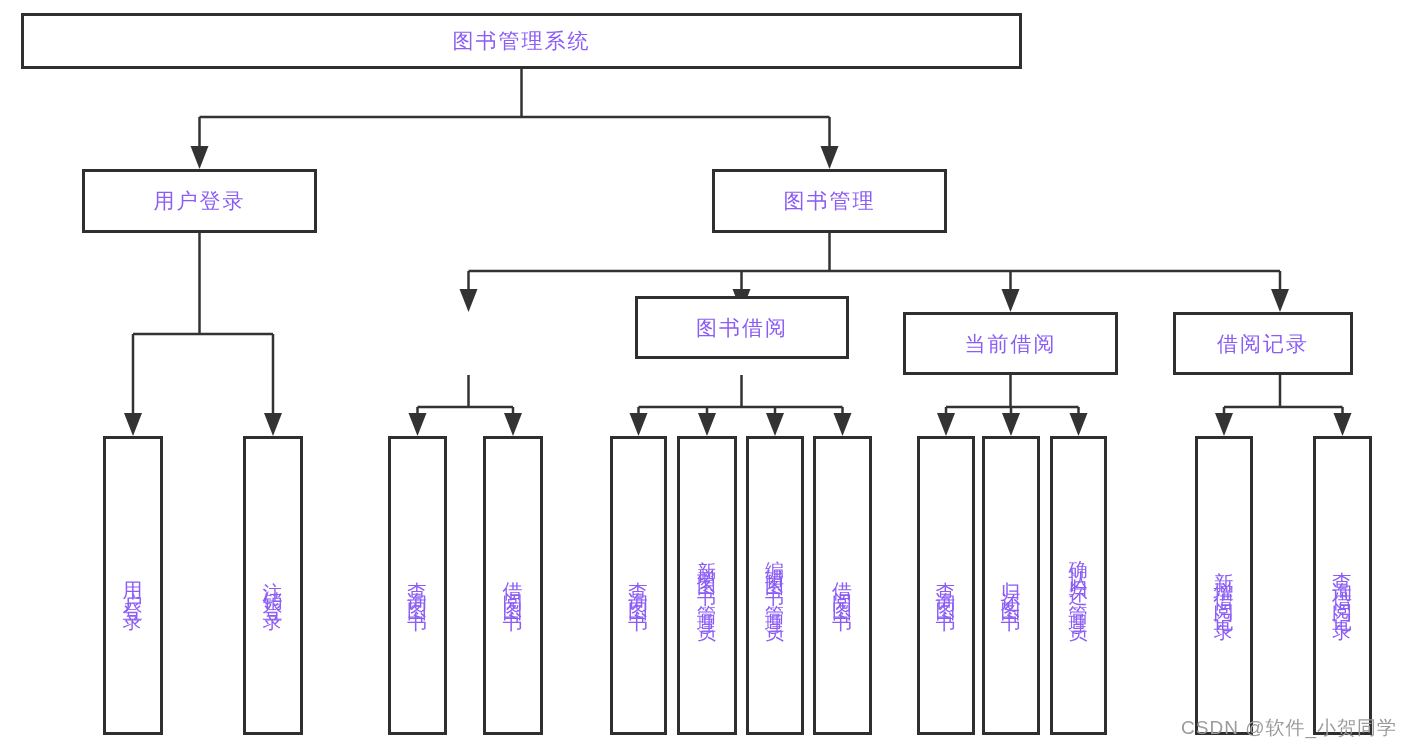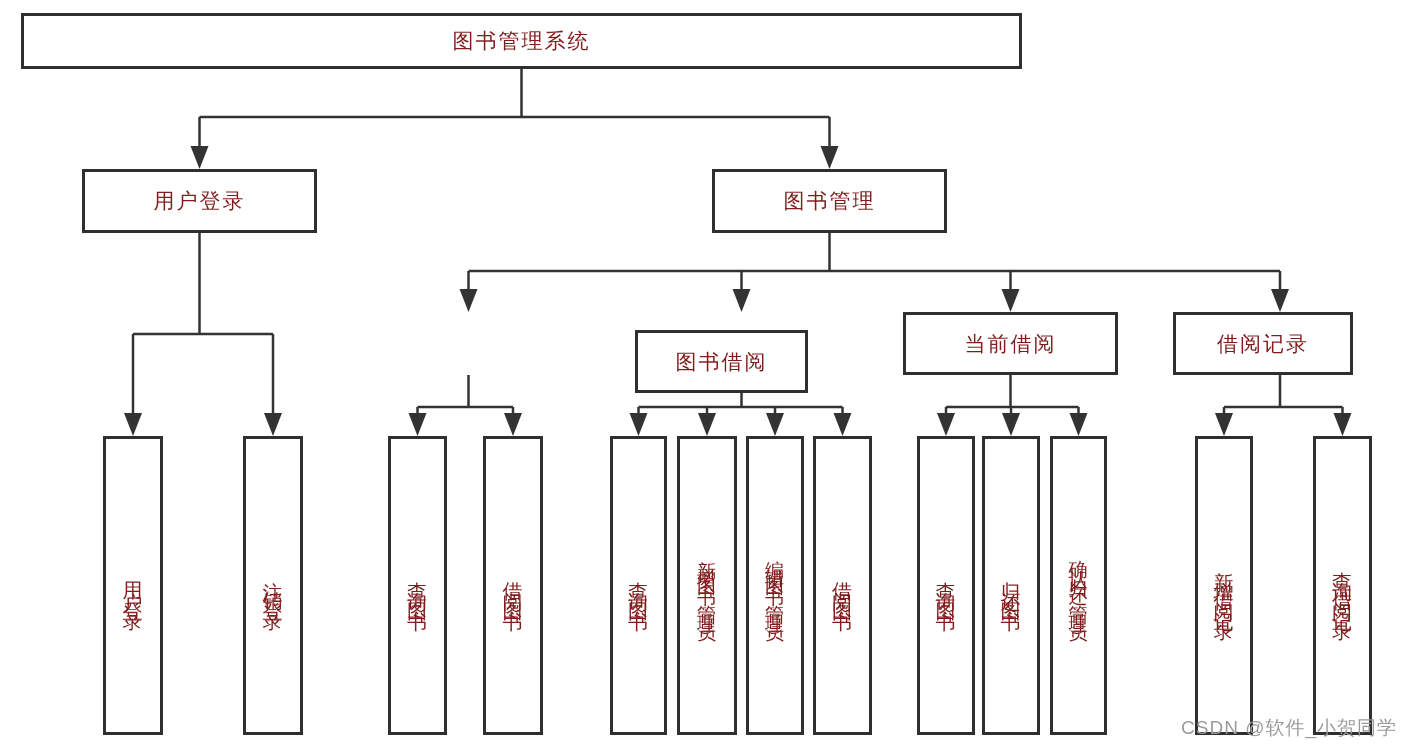--- a/index.html
+++ b/index.html
@@ -14,7 +14,7 @@
     z-index:1;color:#1d1d1d;
   }
   .node .label{
-    font-size:21px;letter-spacing:2px;white-space:nowrap;color:#7f1d1d;
+    font-size:21px;letter-spacing:2px;white-space:nowrap;color:#8b5cf6;
   }
   .leaf .label{
     writing-mode:vertical-rl;text-orientation:mixed;

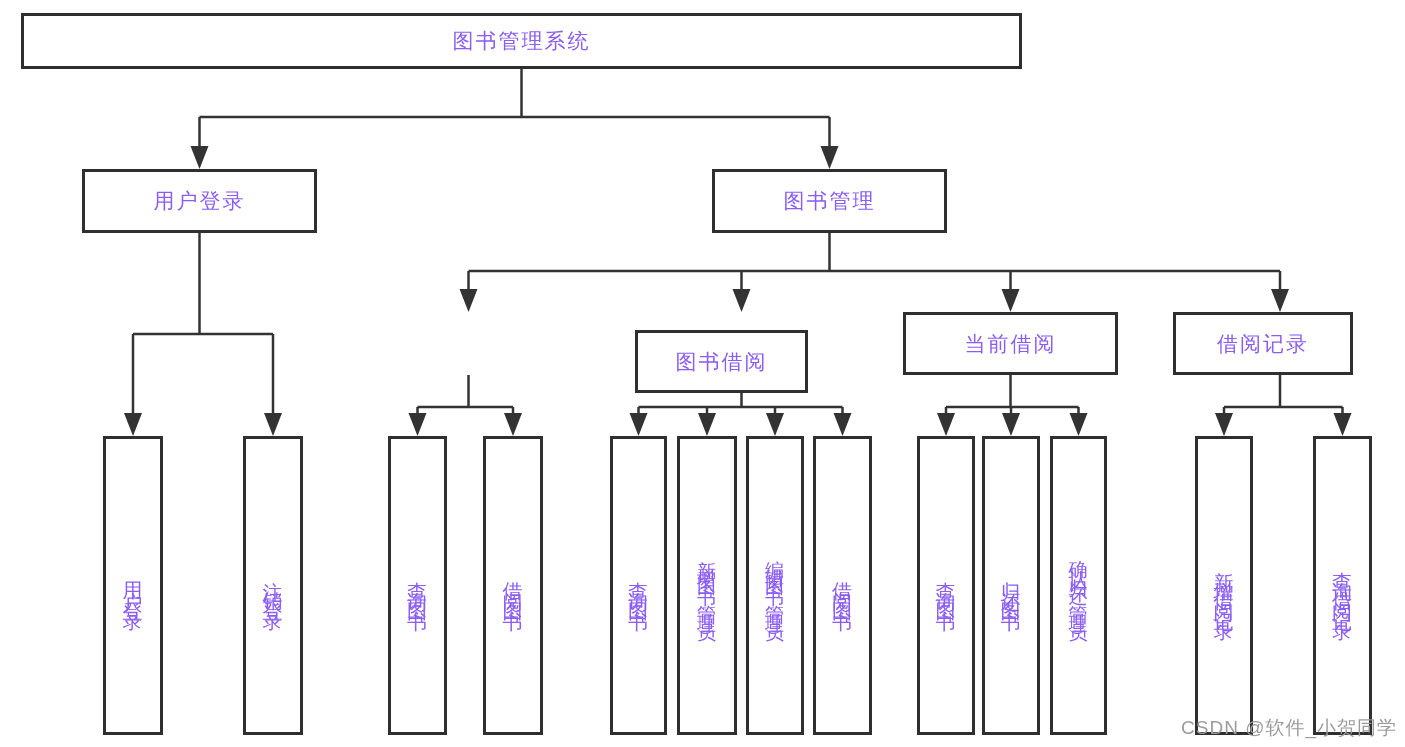--- a/index.html
+++ b/index.html
@@ -111,7 +111,7 @@
     <span class="label">图书管理</span>
   </div>
 
-  <div class="node" style="left:635px;top:330px;width:173px;height:63px">
+  <div class="node" style="left:635px;top:296px;width:214px;height:63px">
     <span class="label">图书借阅</span>
   </div>
   <div class="node" style="left:903px;top:312px;width:215px;height:63px">

